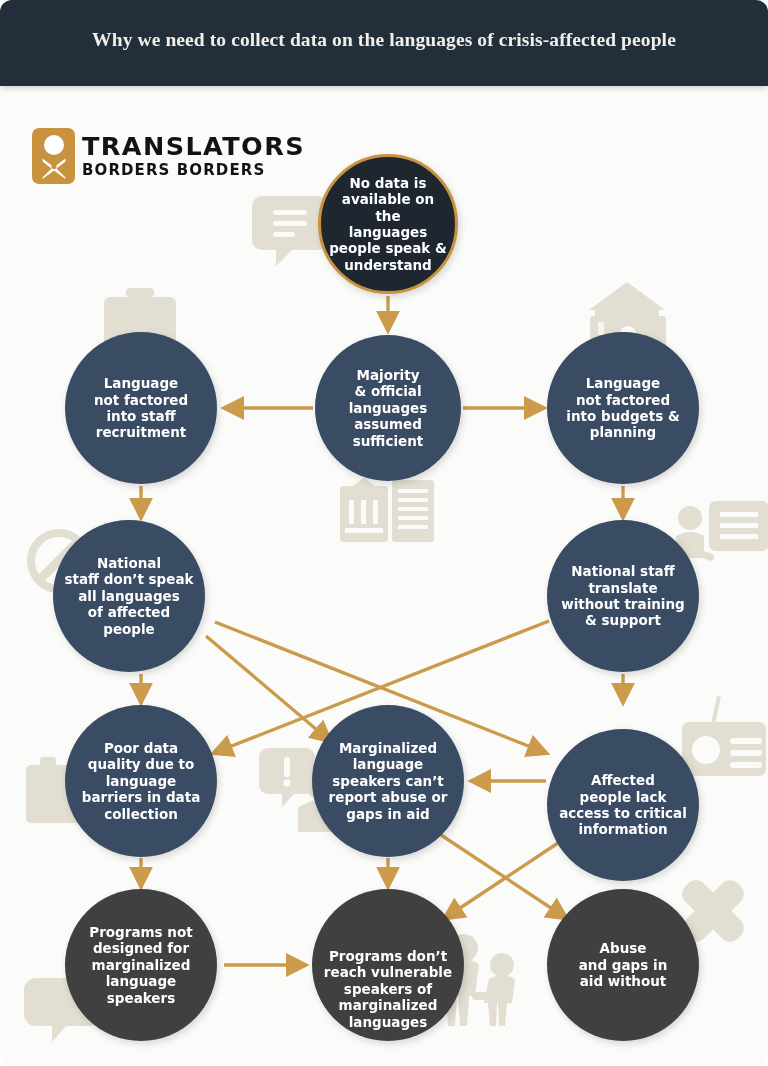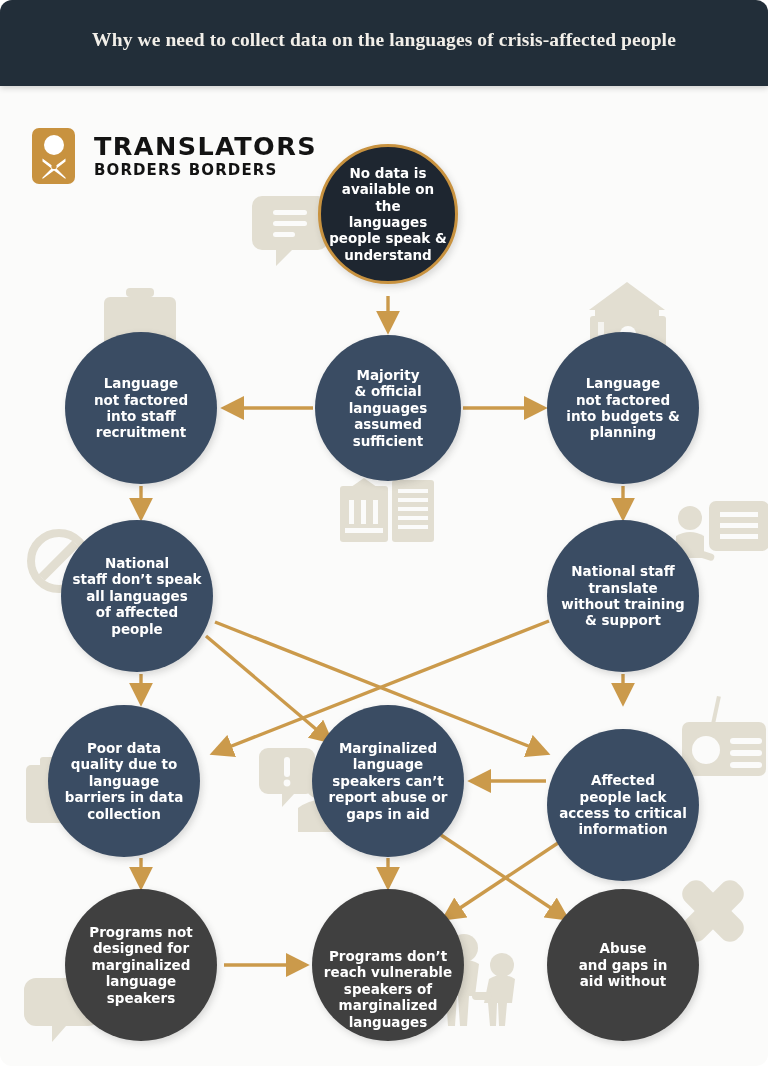--- a/index.html
+++ b/index.html
@@ -74,7 +74,7 @@
     width: 26px; height: 21px;
   }
   .logo-text {
-    margin-left: 19px;
+    margin-left: 7px;
     line-height: 1;
   }
   .logo-line1 {

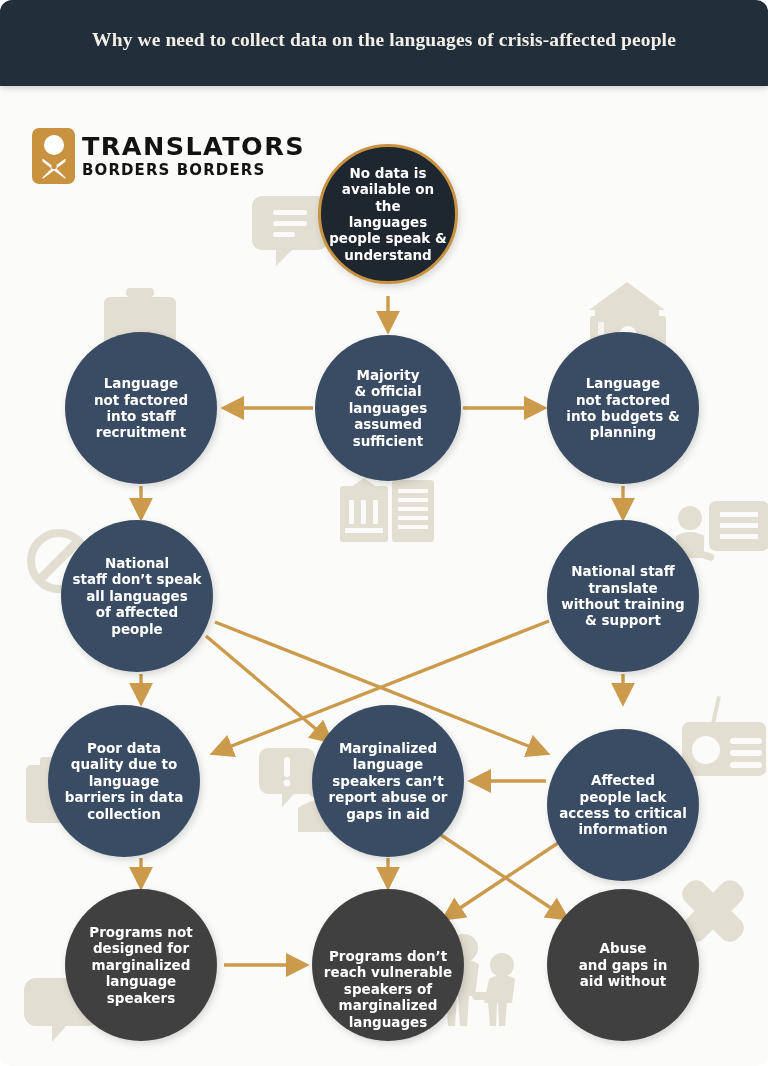--- a/index.html
+++ b/index.html
@@ -276,7 +276,7 @@
   </svg>
 
   <div id="node-container">
-      <div class="node hero" style="left: 318px; top: 144px; width: 140px; height: 140px;">
+      <div class="node hero" style="left: 318px; top: 154px; width: 140px; height: 140px;">
         <span class="node-label" style="font-size: 13.5px; padding: 0px 8px;">No data is
 available on the
 languages

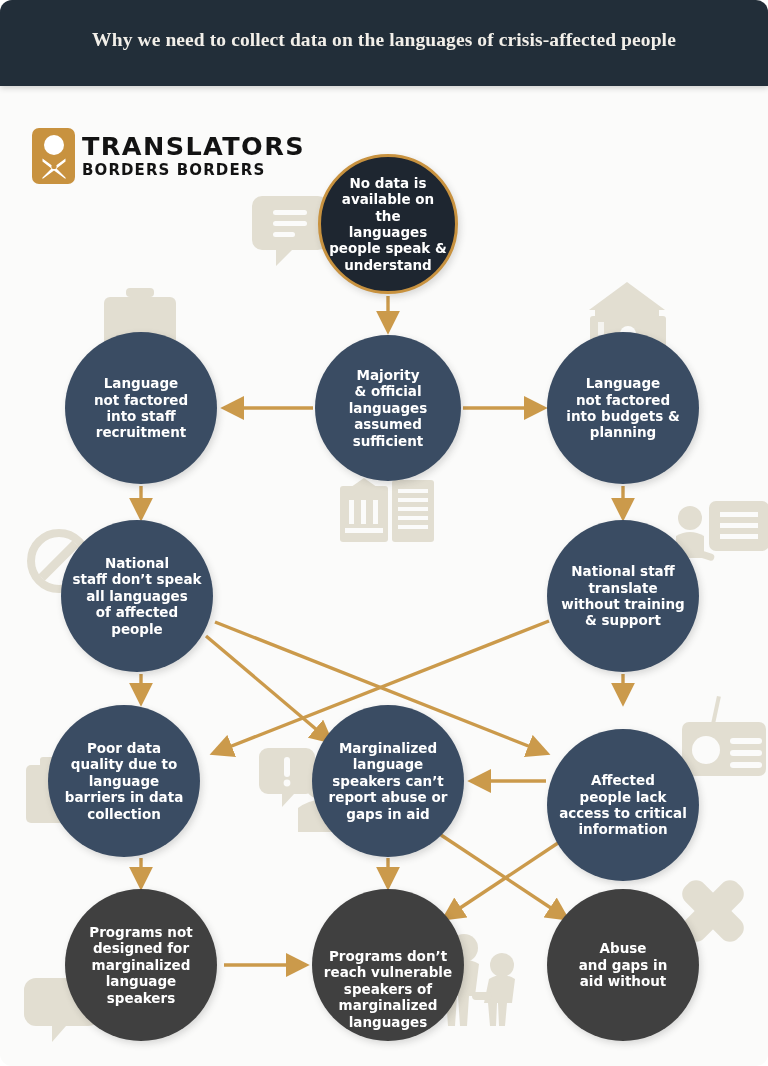--- a/index.html
+++ b/index.html
@@ -302,7 +302,7 @@
 into budgets &amp;
 planning</span>
       </div>
-      <div class="node navy" style="left: 61px; top: 520px; width: 152px; height: 152px;">
+      <div class="node navy" style="left: 53px; top: 520px; width: 152px; height: 152px;">
         <span class="node-label" style="font-size: 13.5px; padding: 0px 8px;">National
 staff don’t speak
 all languages

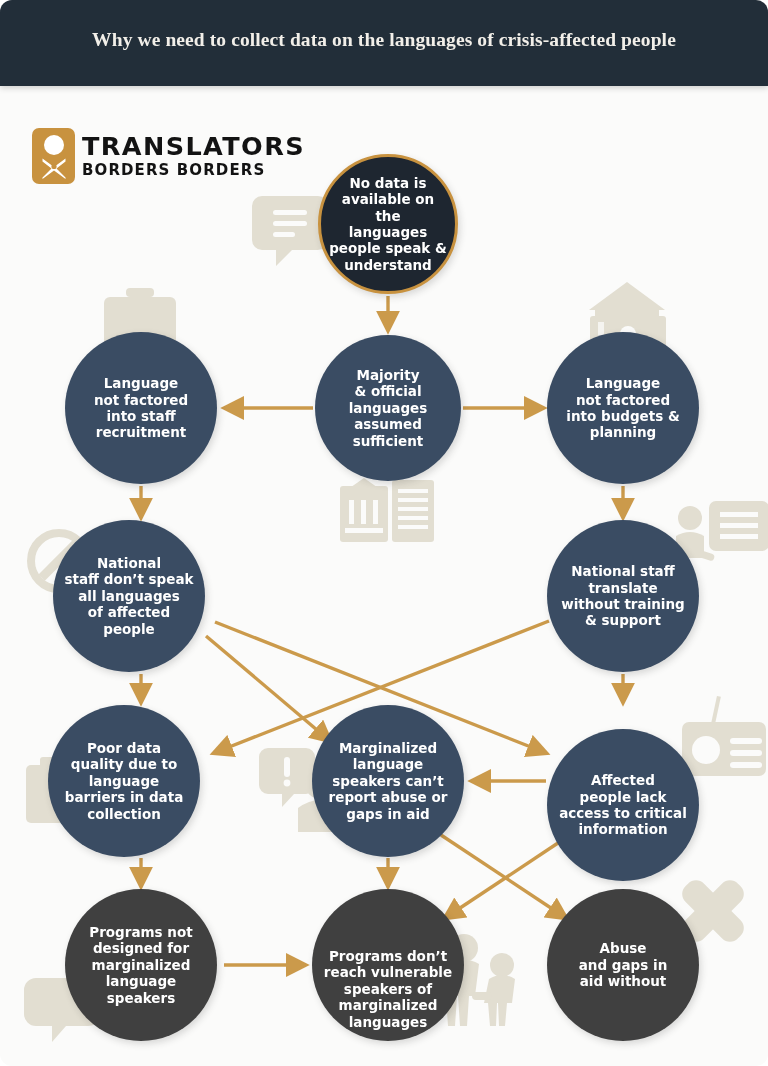--- a/index.html
+++ b/index.html
@@ -315,7 +315,7 @@
 without training
 &amp; support</span>
       </div>
-      <div class="node navy" style="left: 48px; top: 705px; width: 152px; height: 152px;">
+      <div class="node navy" style="left: 65px; top: 705px; width: 152px; height: 152px;">
         <span class="node-label" style="font-size: 13.5px; padding: 0px 8px;">Poor data
 quality due to
 language

